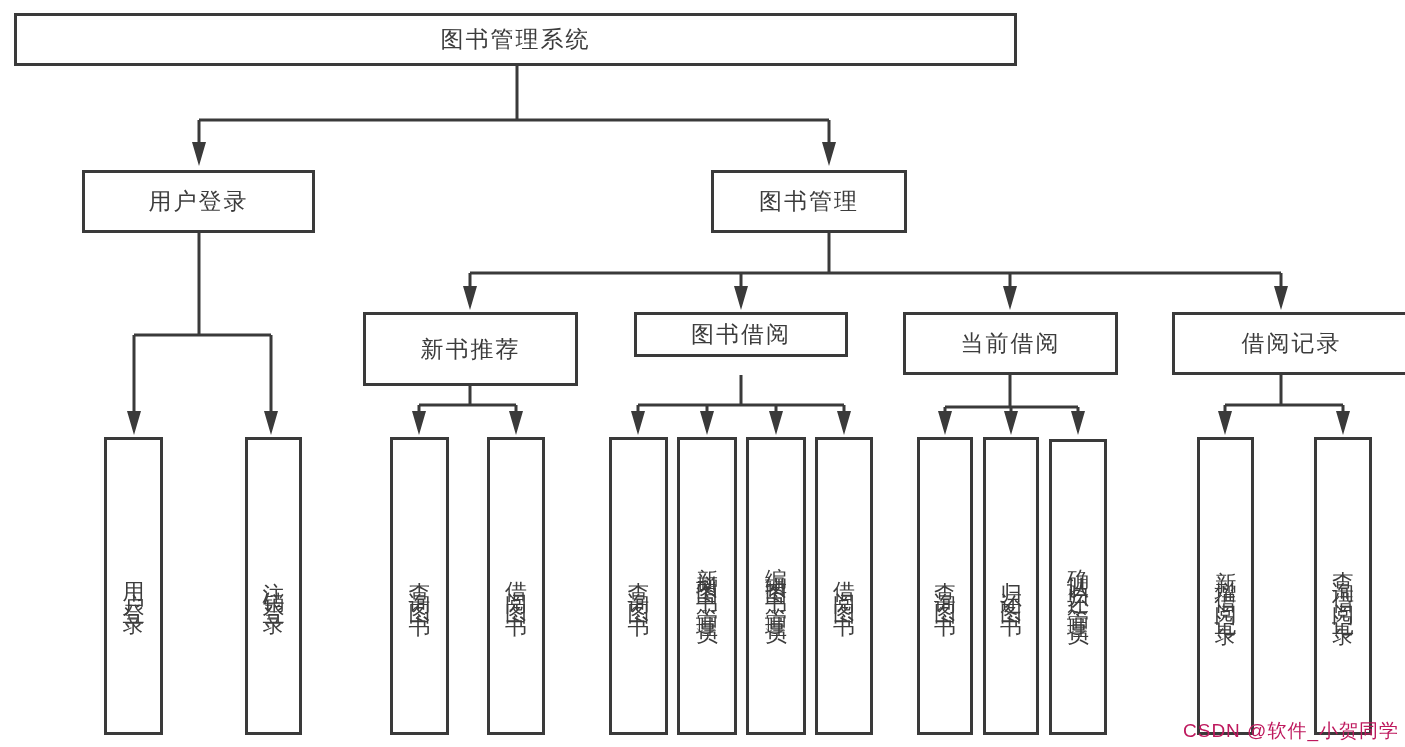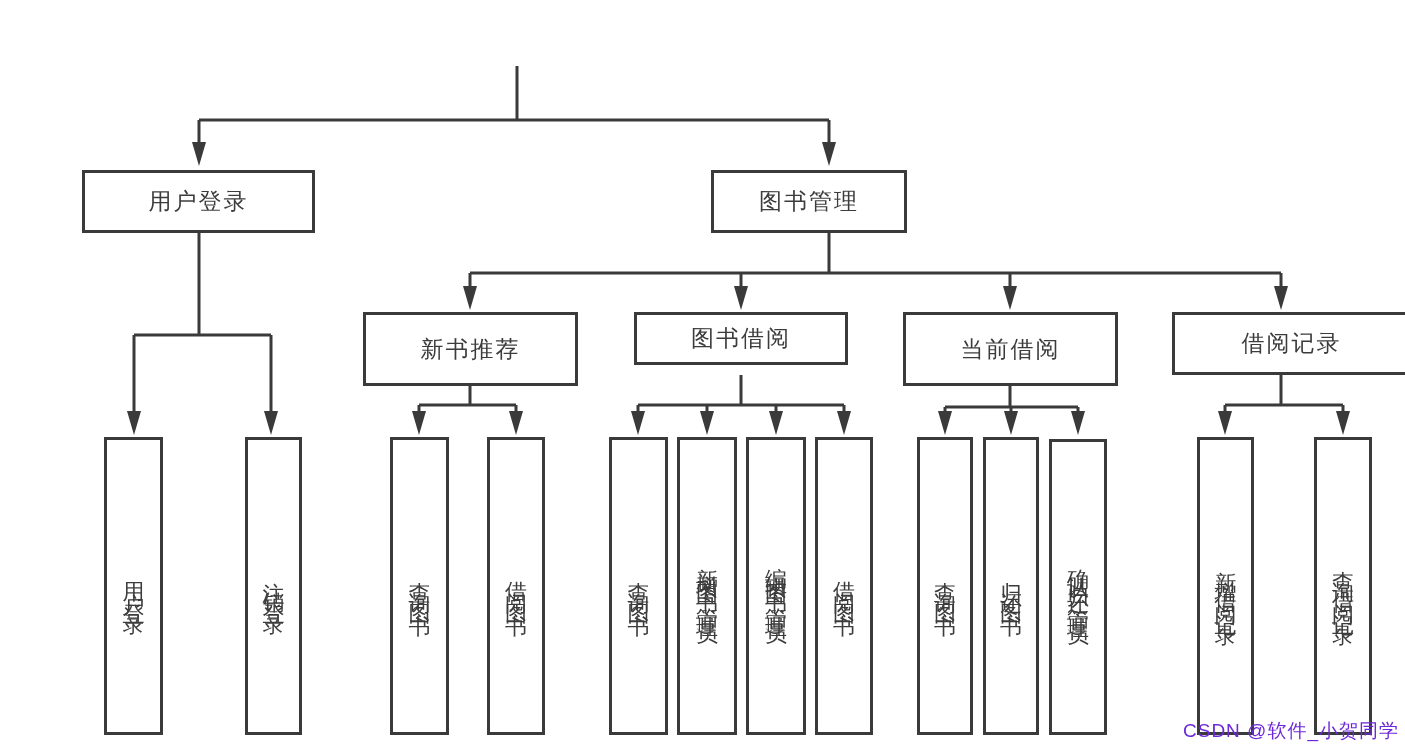--- a/index.html
+++ b/index.html
@@ -82,6 +82,9 @@
       M1218 411 L1232 411 L1225 435 Z  M1336 411 L1350 411 L1343 435 Z"></path>
   </svg>
 
+  <div class="box hbox" id="n-root">
+    <span>图书管理系统</span>
+  </div>
 
   <div class="box hbox" id="n-user">
     <span>用户登录</span>

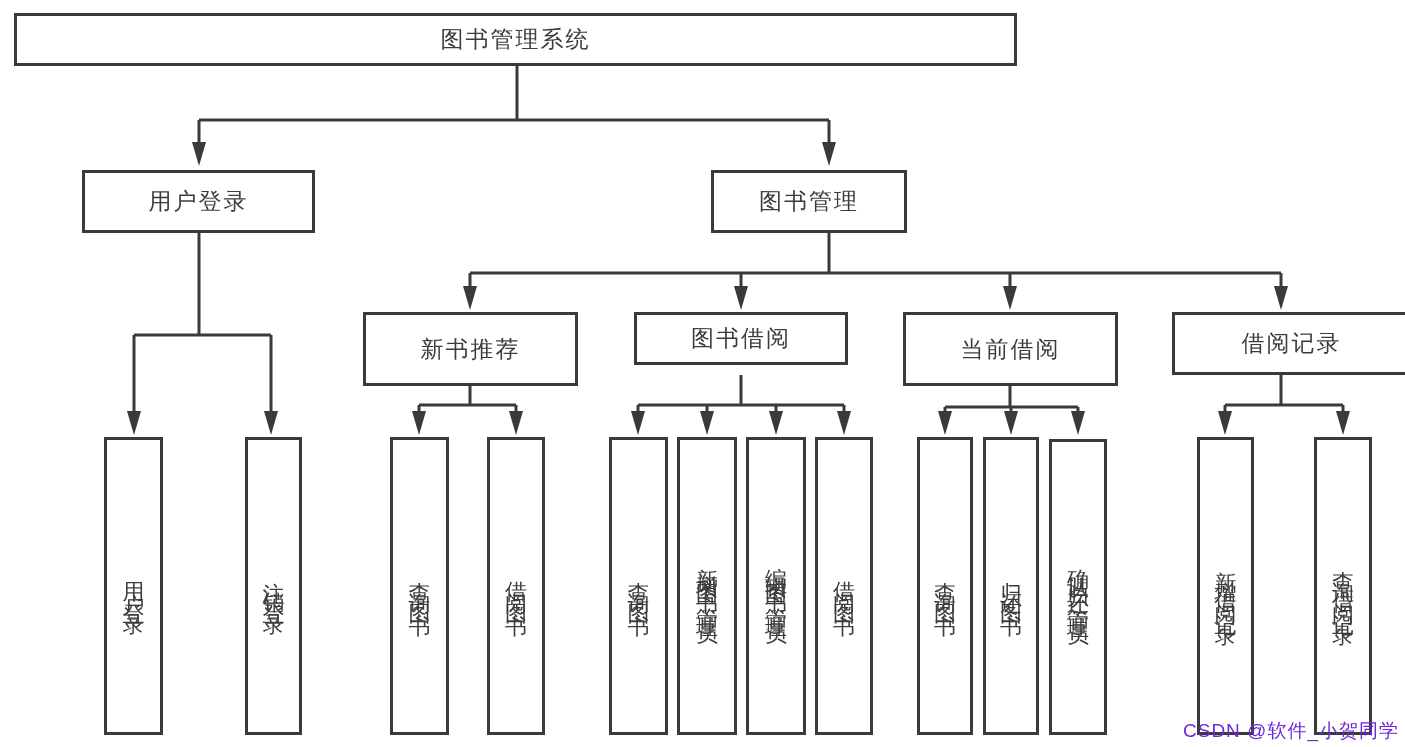--- a/index.html
+++ b/index.html
@@ -33,7 +33,7 @@
   #n-user   {left:82px;  top:170px; width:233px; height:63px;}
   #n-mgmt   {left:711px; top:170px; width:196px; height:63px;}
   #n-rec    {left:363px; top:312px; width:215px; height:74px;}
-  #n-borrow {left:634px; top:312px; width:214px; height:53px;}
+  #n-borrow {left:634px; top:312px; width:214px; height:45px;}
   #n-current{left:903px; top:312px; width:215px; height:74px;}
   #n-records{left:1172px;top:312px; width:239px; height:63px;}
   #v1 {left:104px; top:437px;width:59px;height:298px;}

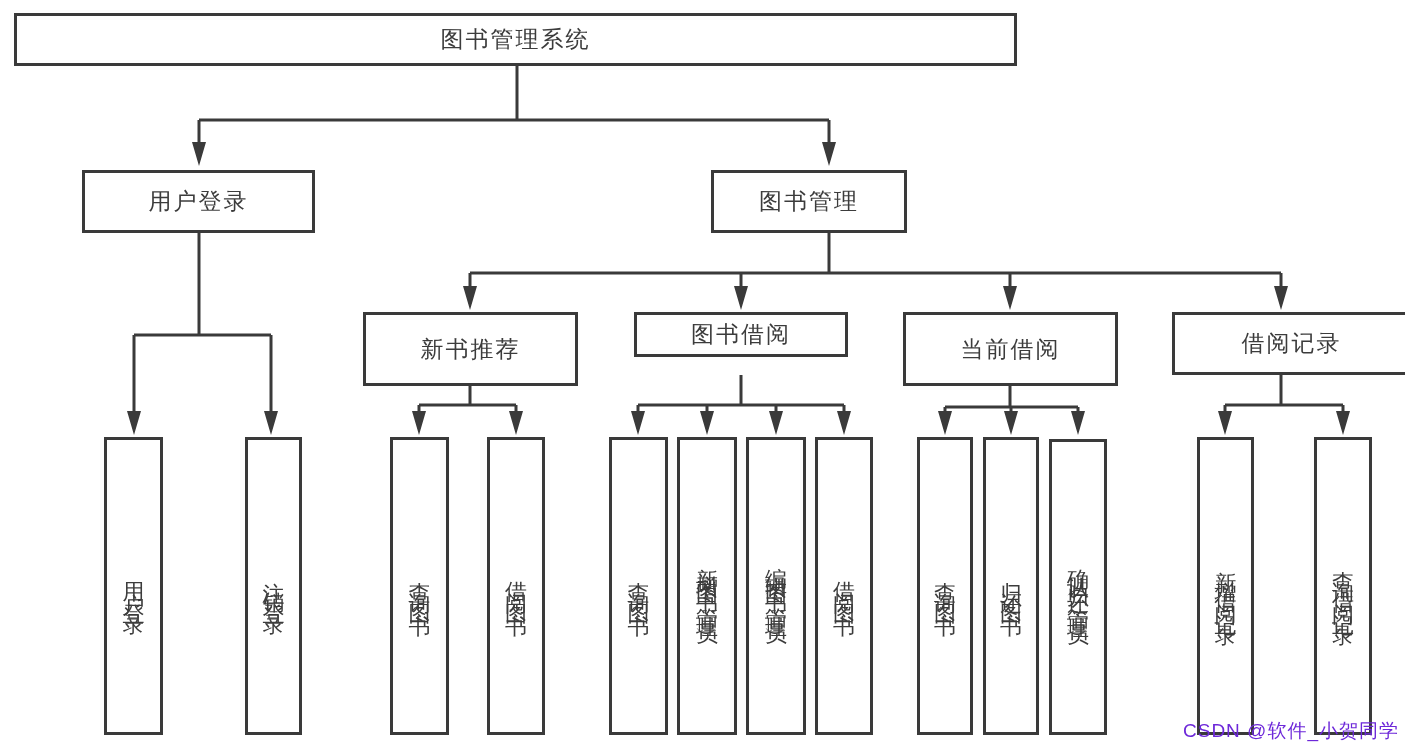--- a/index.html
+++ b/index.html
@@ -34,7 +34,7 @@
   #n-mgmt   {left:711px; top:170px; width:196px; height:63px;}
   #n-rec    {left:363px; top:312px; width:215px; height:74px;}
   #n-borrow {left:634px; top:312px; width:214px; height:45px;}
-  #n-current{left:903px; top:312px; width:215px; height:74px;}
+  #n-current{left:903px; top:312px; width:215px; height:63px;}
   #n-records{left:1172px;top:312px; width:239px; height:63px;}
   #v1 {left:104px; top:437px;width:59px;height:298px;}
   #v2 {left:245px; top:437px;width:57px;height:298px;}

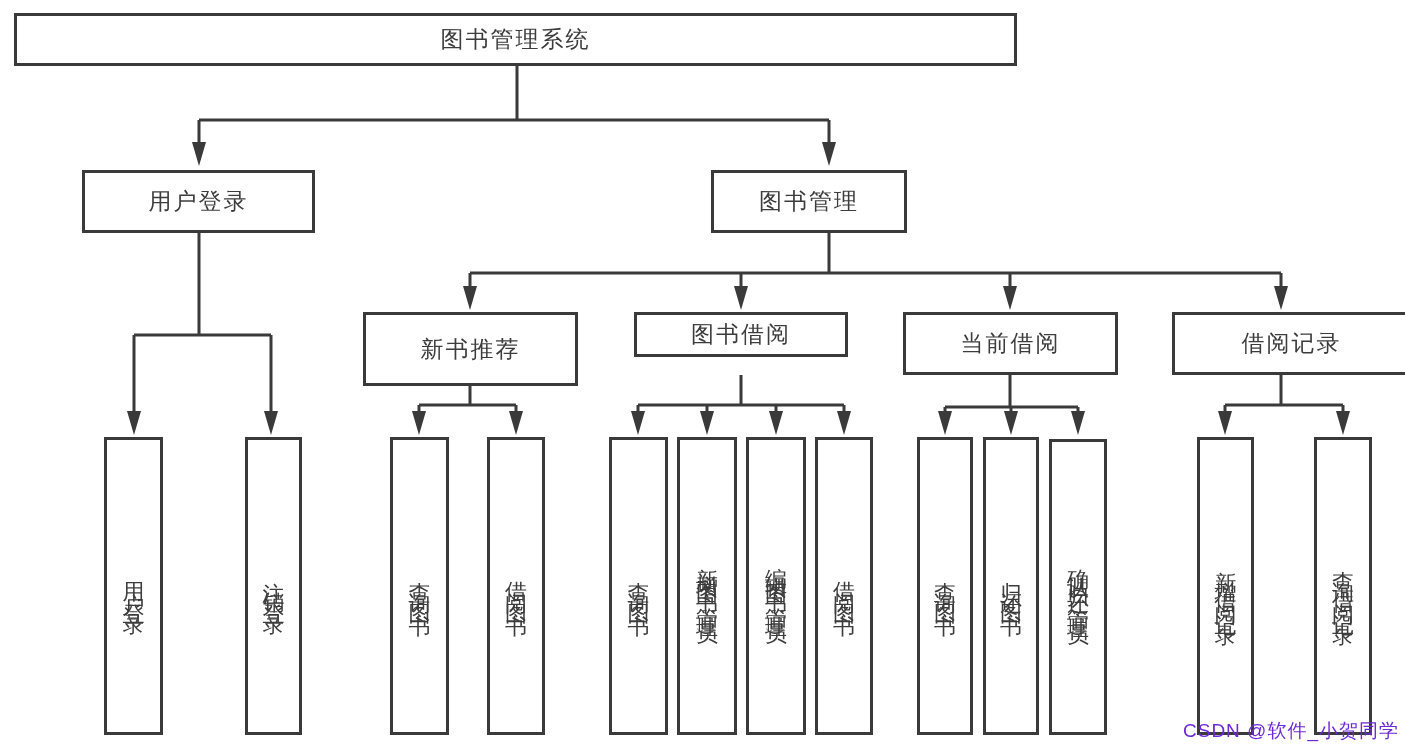--- a/index.html
+++ b/index.html
@@ -51,7 +51,7 @@
   #v13{left:1314px;top:437px;width:58px;height:298px;}
   #watermark{
     position:absolute;left:1183px;top:718px;
-    font-size:19px;color:#6d28d9;letter-spacing:1px;
+    font-size:19px;color:#be185d;letter-spacing:1px;
     z-index:10;white-space:nowrap;
   }
 </style>

